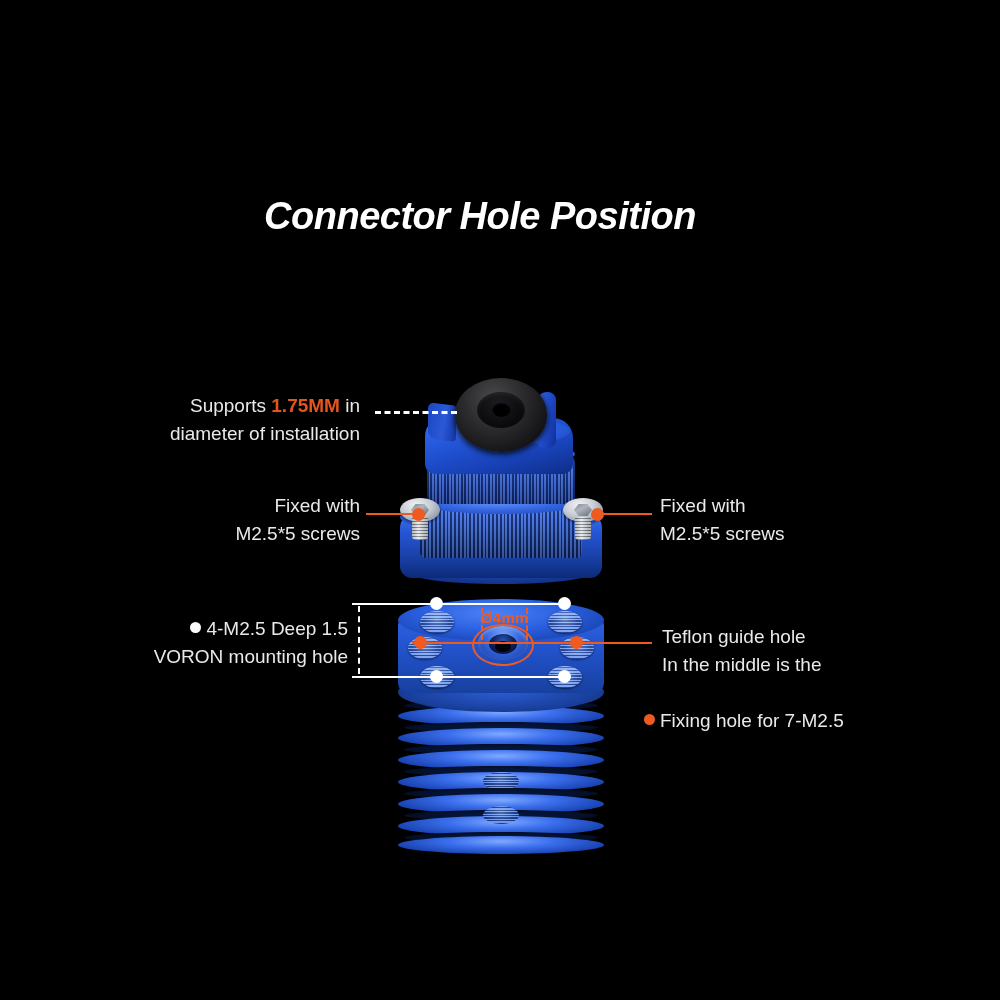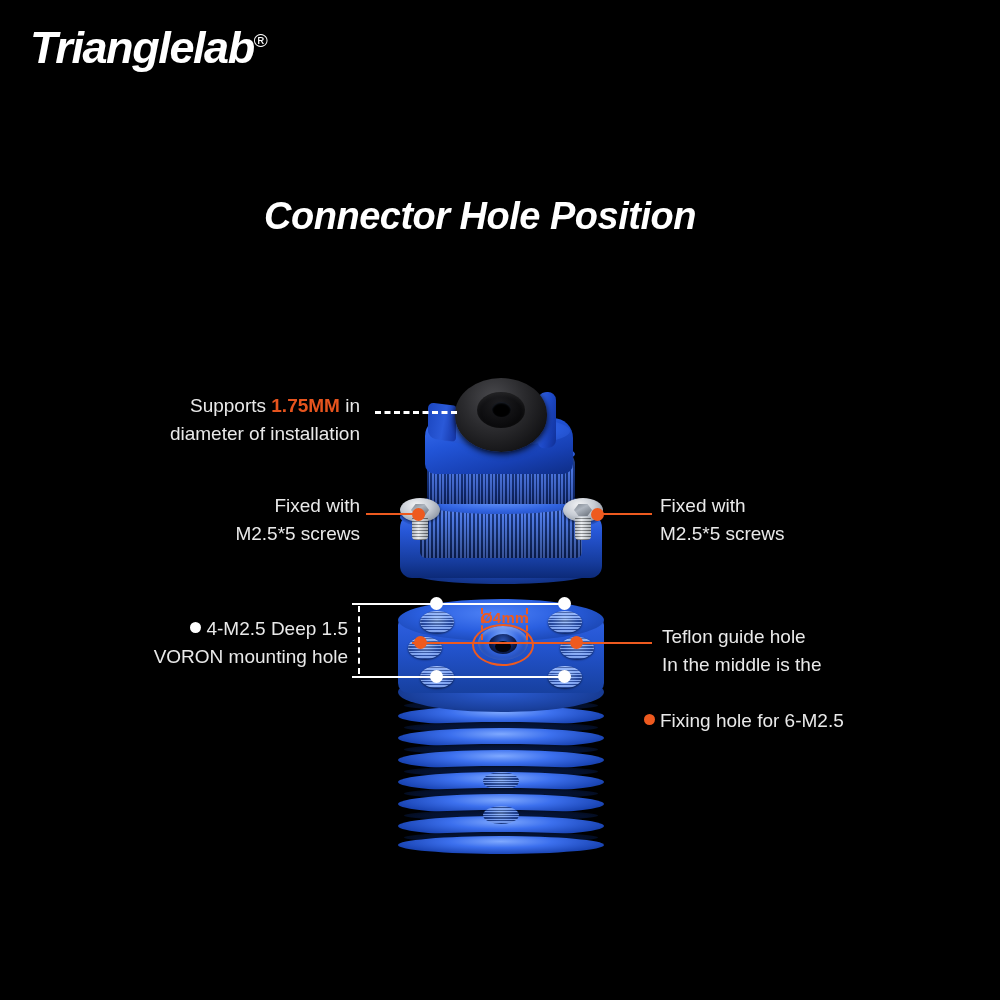--- a/index.html
+++ b/index.html
@@ -246,9 +246,6 @@
 
 <div class="page">
 
-  <div class="brand">
-    <span>Trianglelab</span><span class="reg">®</span>
-  </div>
 
   <div class="headline">Connector Hole Position</div>
 

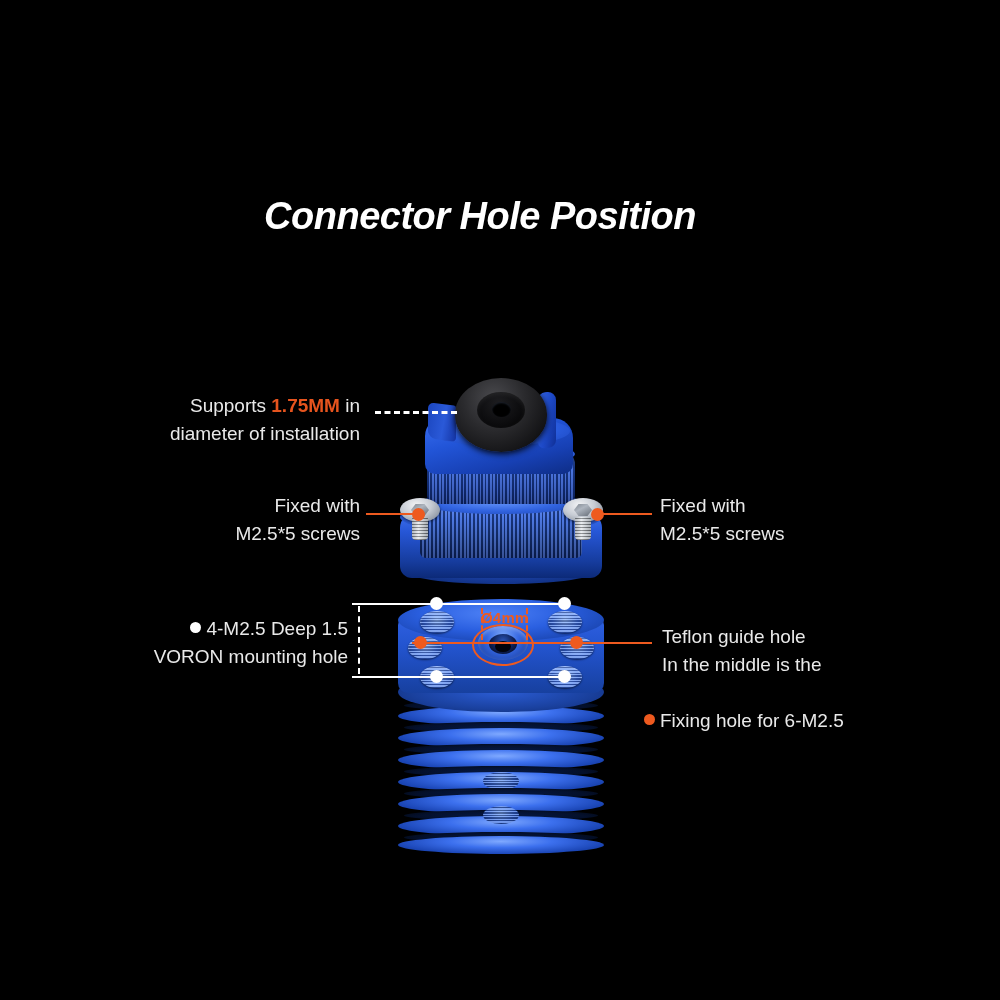--- a/index.html
+++ b/index.html
@@ -361,7 +361,7 @@
   <div class="dot o" style="left:570px; top:636px;"></div>
 
   <div class="callout" style="left:644px; top:707px;">
-    <div><span class="dot-inline dot-orange"></span><span>Fixing hole for 6-M2.5</span></div>
+    <div><span class="dot-inline dot-orange"></span><span>Fixing hole for 7-M2.5</span></div>
   </div>
 
 </div>

